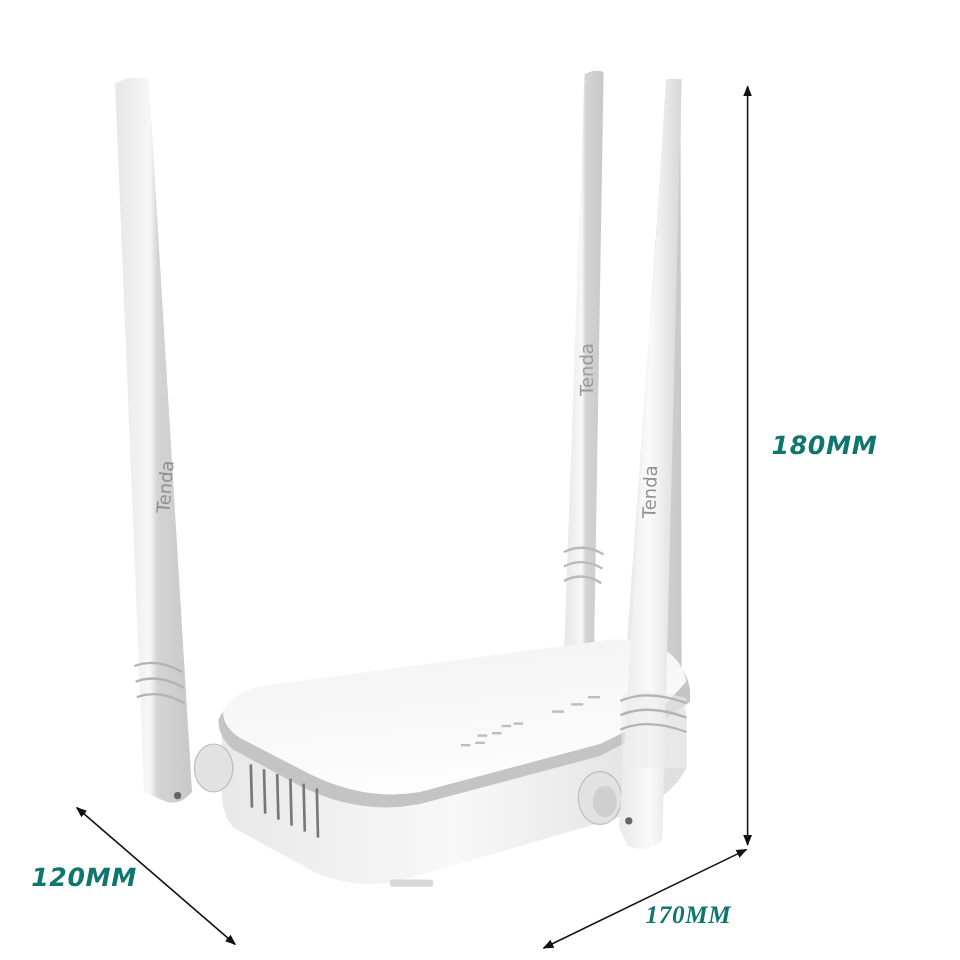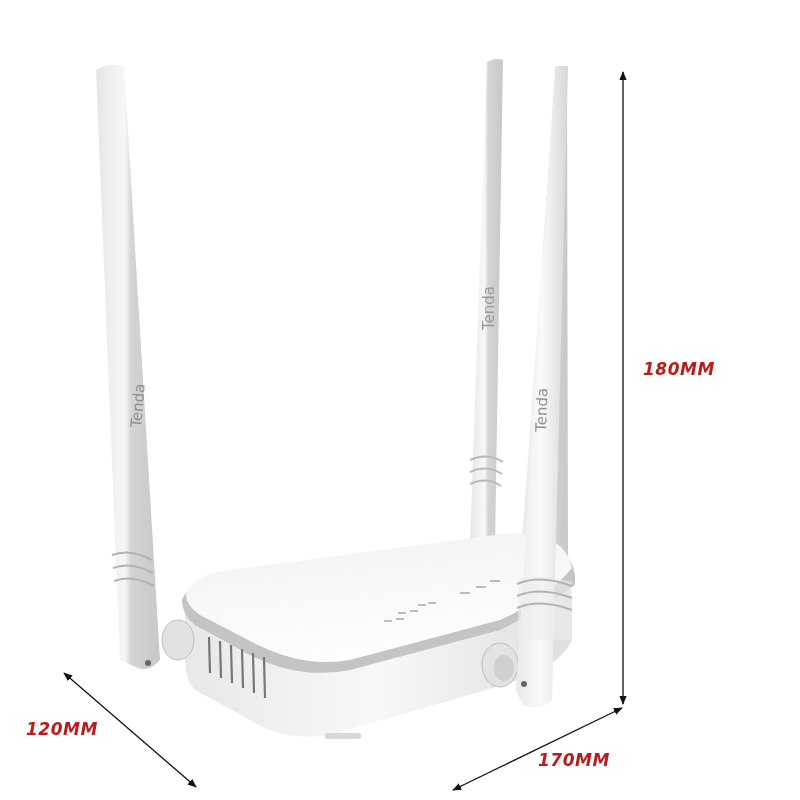--- a/index.html
+++ b/index.html
@@ -10,8 +10,8 @@
       font-family: "DejaVu Sans", sans-serif;
       font-weight: bold;
       font-style: italic;
-      font-size: 17px;
-      color: #b91c1c;
+      font-size: 21px;
+      color: #0f766e;
       letter-spacing: 0.5px;
       white-space: nowrap;
     }

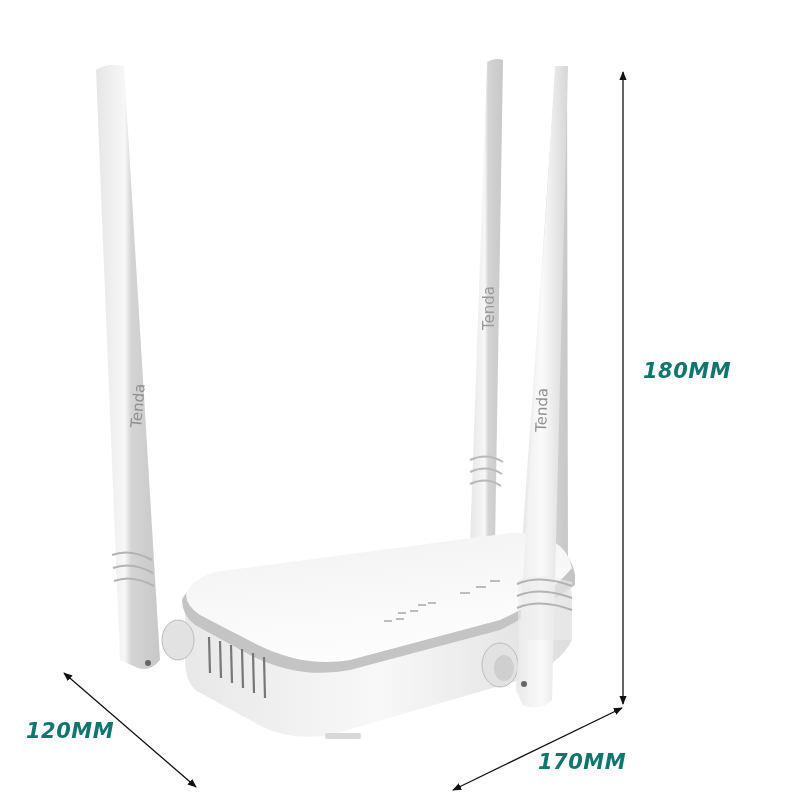--- a/index.html
+++ b/index.html
@@ -17,7 +17,7 @@
     }
     #label-height { left: 643px; top: 359px; }
     #label-depth { left: 26px; top: 719px; }
-    #label-width { left: 538px; top: 750px; }
+    #label-width { left: 538px; top: 750px; font-family: Liberation Serif, serif; }
   </style>
 </head>
 <body>

